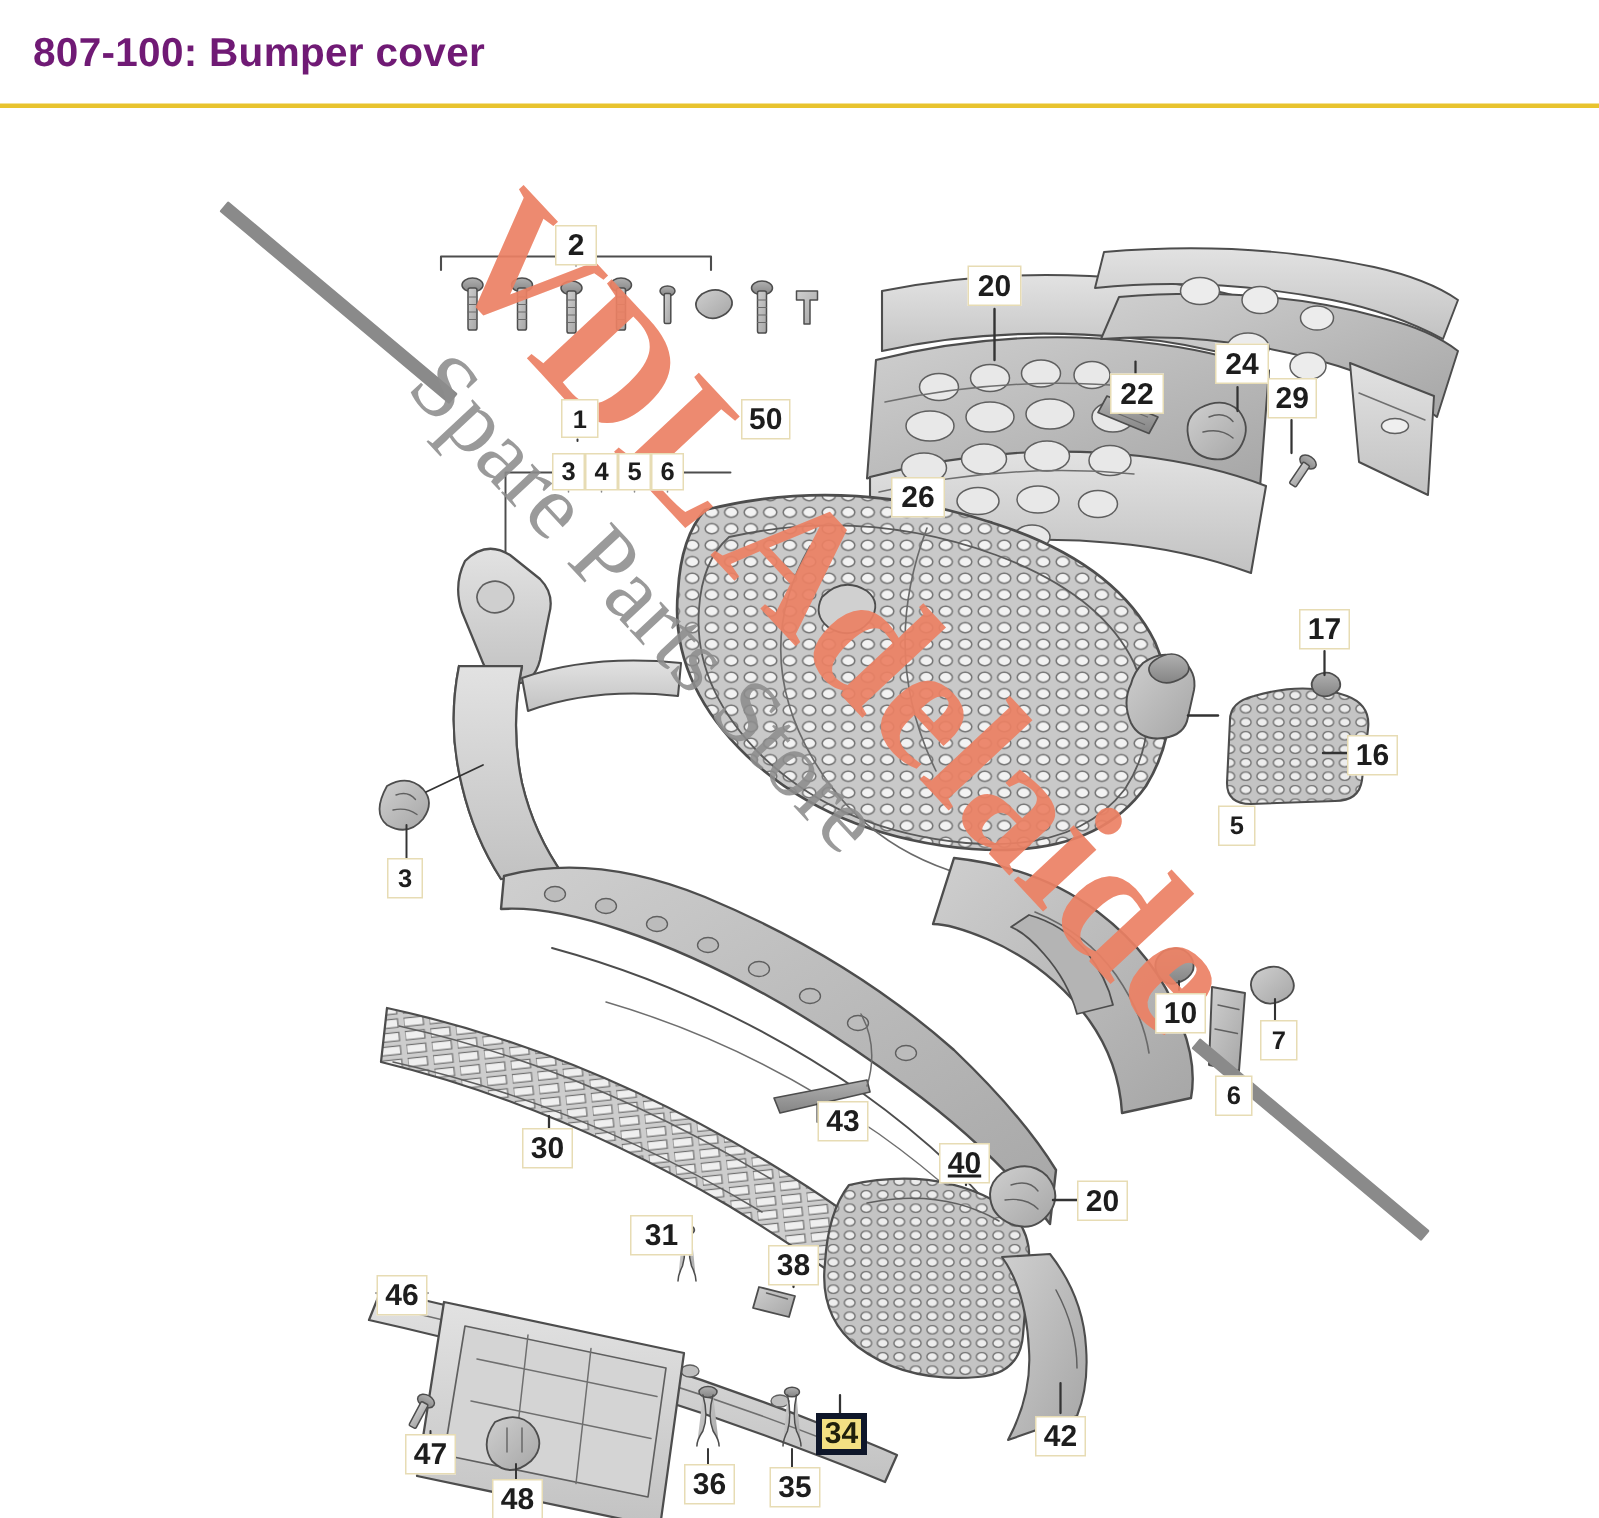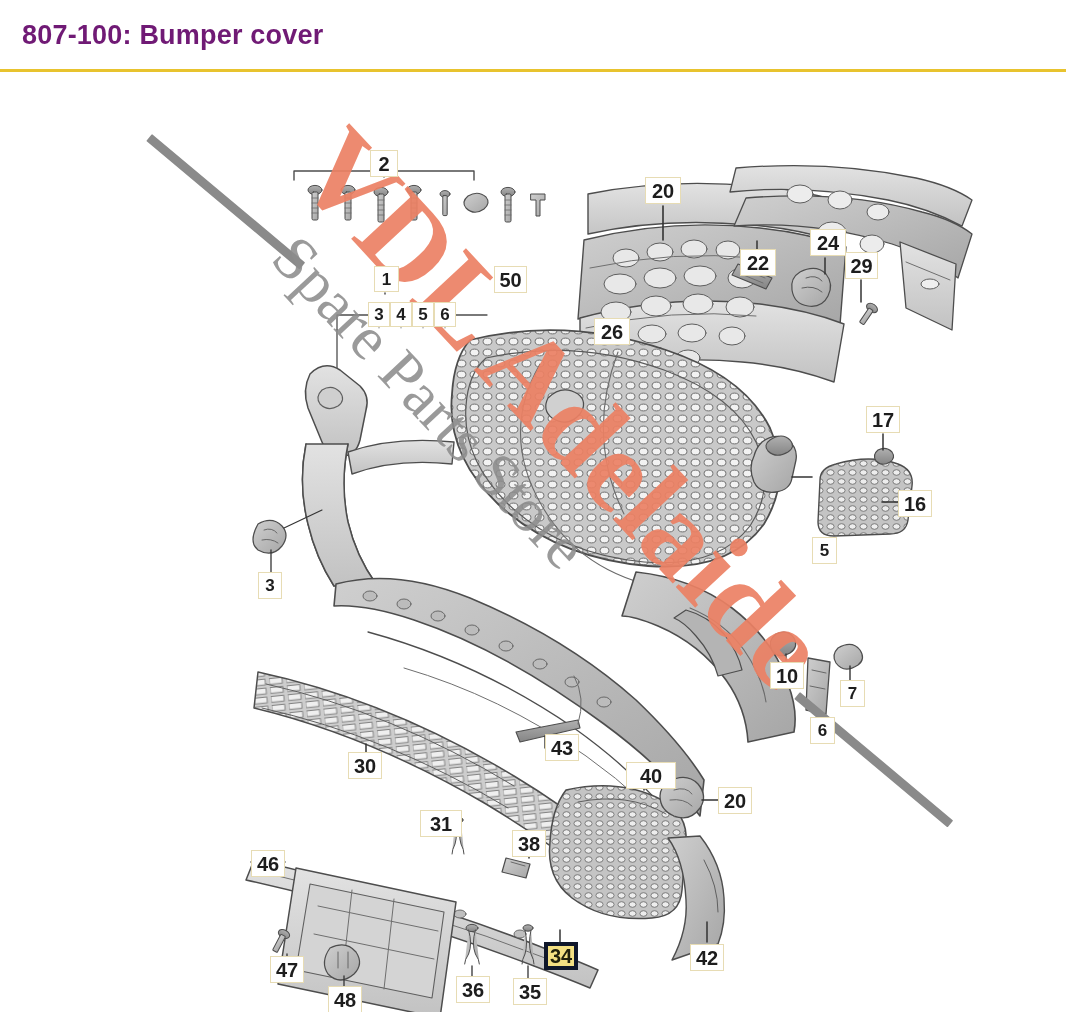--- a/index.html
+++ b/index.html
@@ -404,7 +404,7 @@
         <div class="callout small" style="left: 810px; top: 645px; width: 25px; height: 27px;">6</div>
         <div class="callout" style="left: 545px; top: 662px; width: 34px; height: 27px;">43</div>
         <div class="callout" style="left: 348px; top: 680px; width: 34px; height: 27px;">30</div>
-        <div class="callout" style="left: 626px; top: 690px; width: 50px; height: 27px;">40</div>
+        <div class="callout" style="left: 626px; top: 690px; width: 34px; height: 27px; text-decoration: underline;">40</div>
         <div class="callout" style="left: 718px; top: 715px; width: 34px; height: 27px;">20</div>
         <div class="callout" style="left: 420px; top: 738px; width: 42px; height: 27px;">31</div>
         <div class="callout" style="left: 512px; top: 758px; width: 34px; height: 27px;">38</div>

